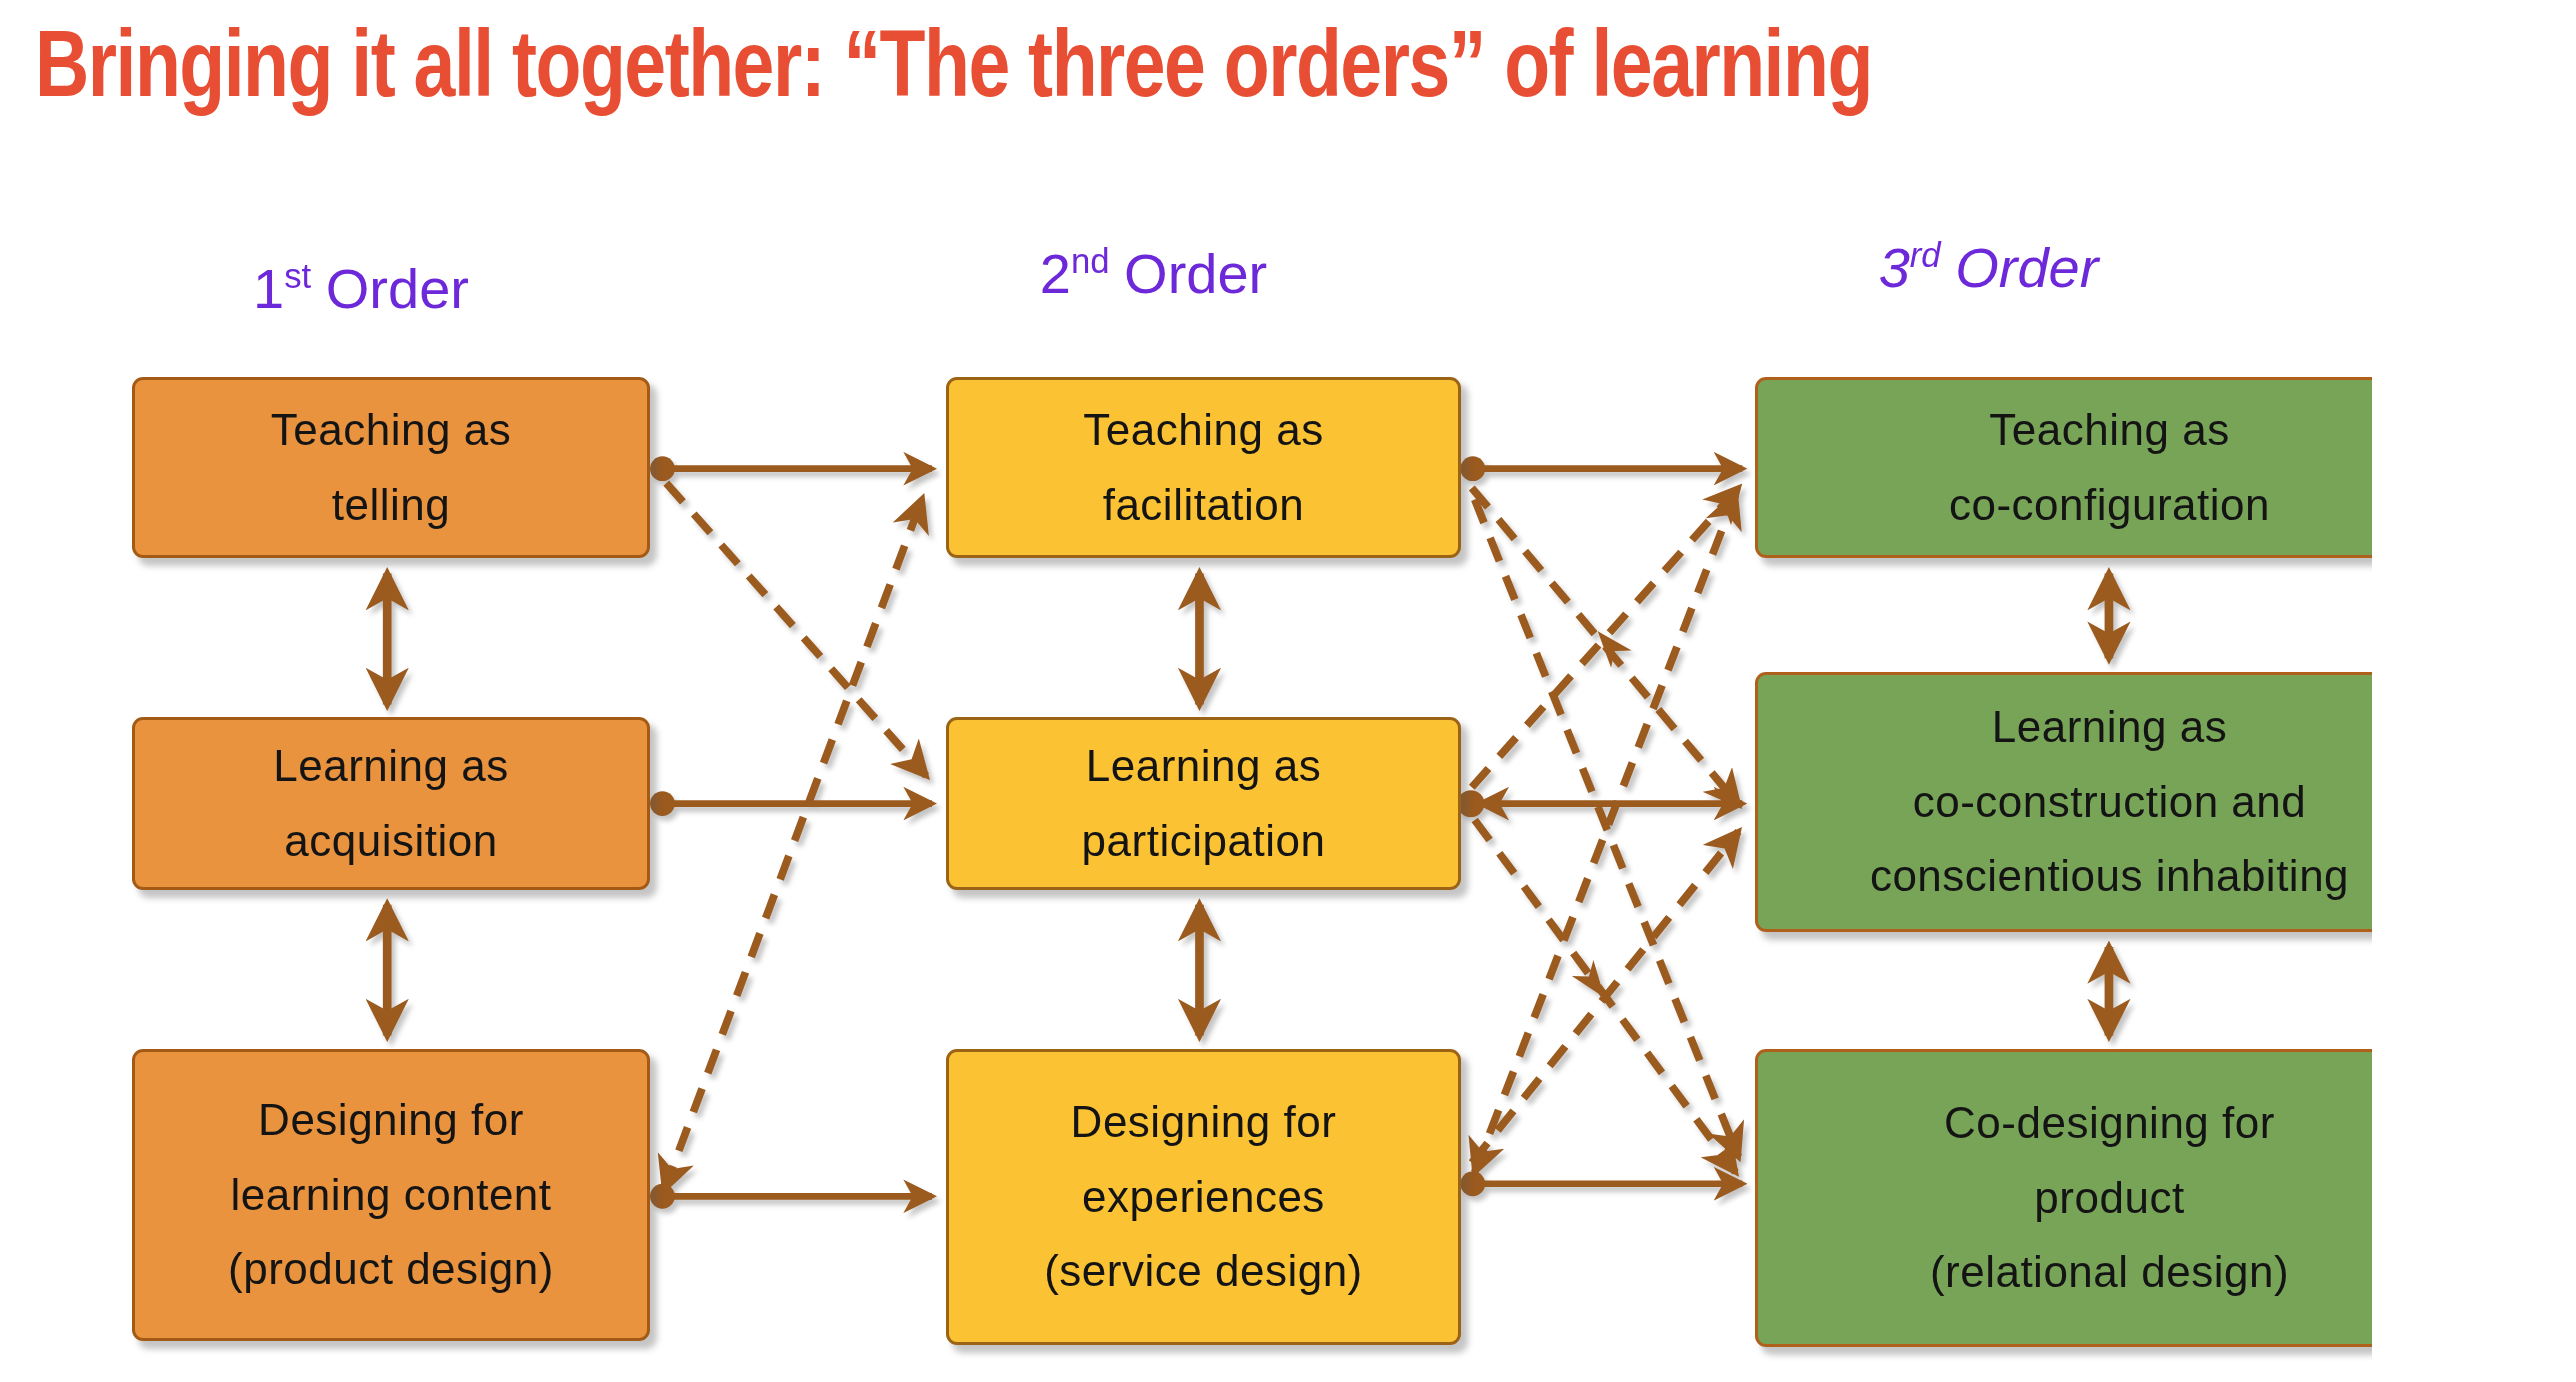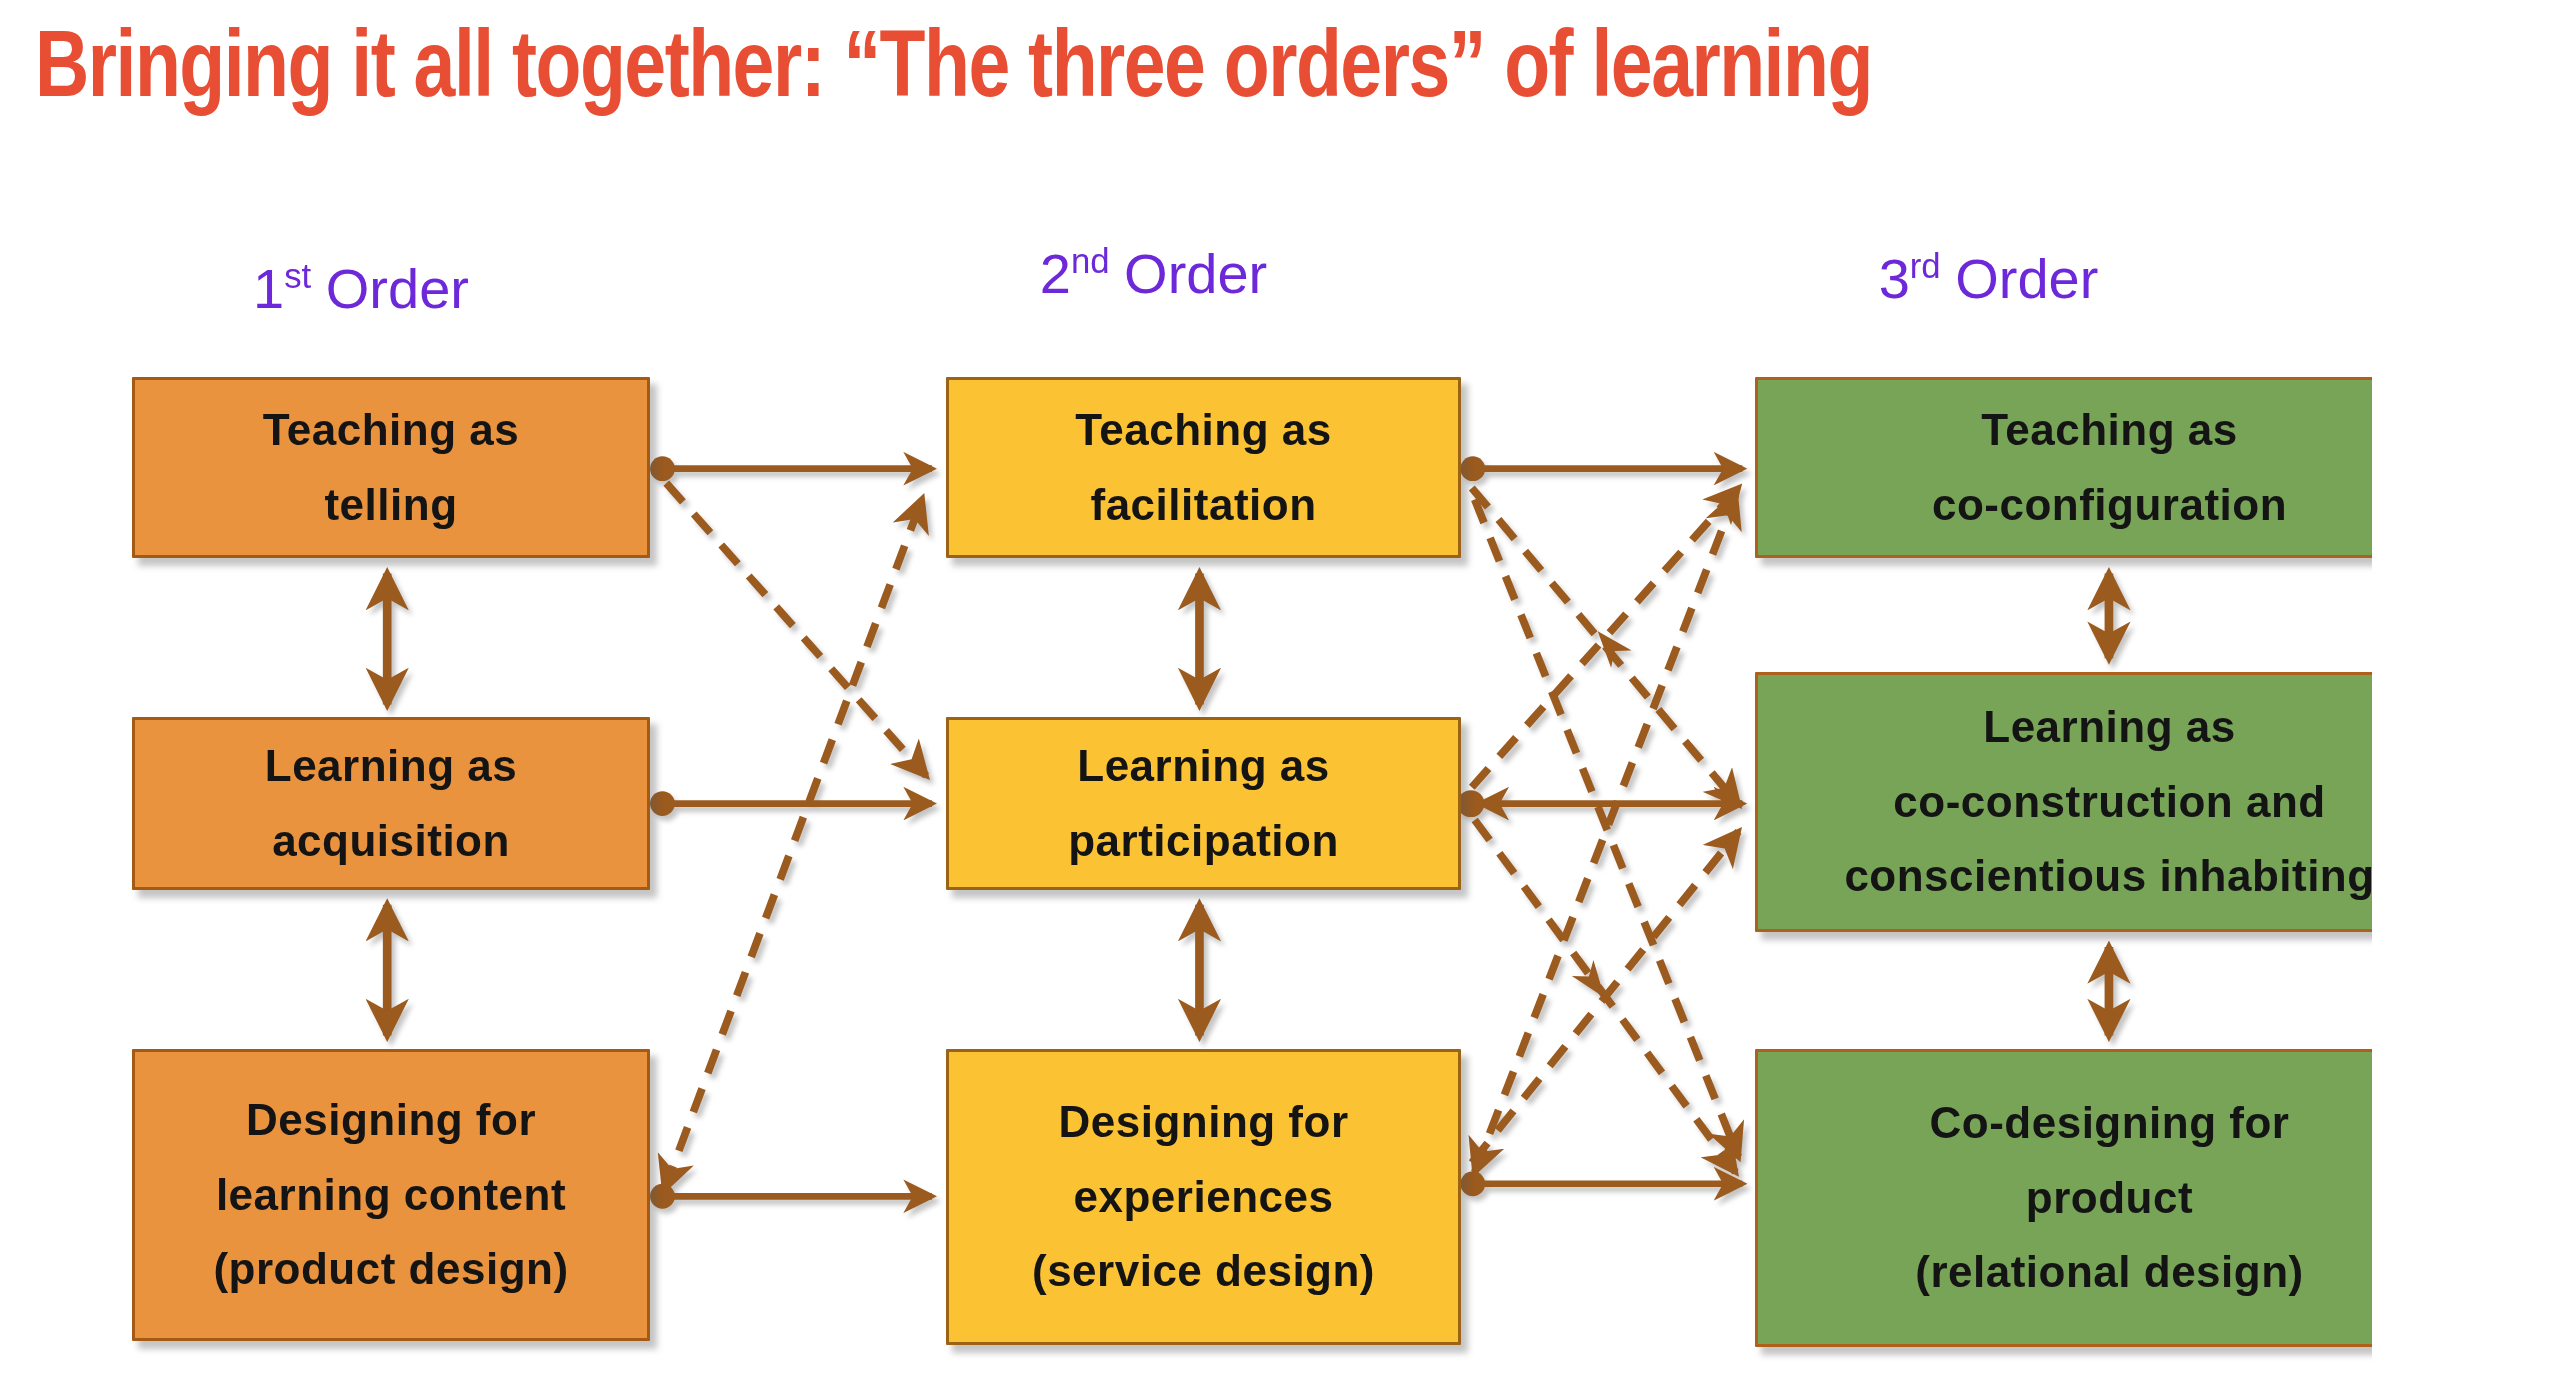--- a/index.html
+++ b/index.html
@@ -62,7 +62,7 @@
   <div class="col-header" style="left:896px;top:243px;width:515px;">
     <span>2</span><sup>nd</sup><span class="word">Order</span>
   </div>
-  <div class="col-header" style="left:1635px;top:248px;width:707px;">
+  <div class="col-header" style="left:1635px;top:237px;width:707px;font-style:italic;">
     <span>3</span><sup>rd</sup><span class="word">Order</span>
   </div>
 

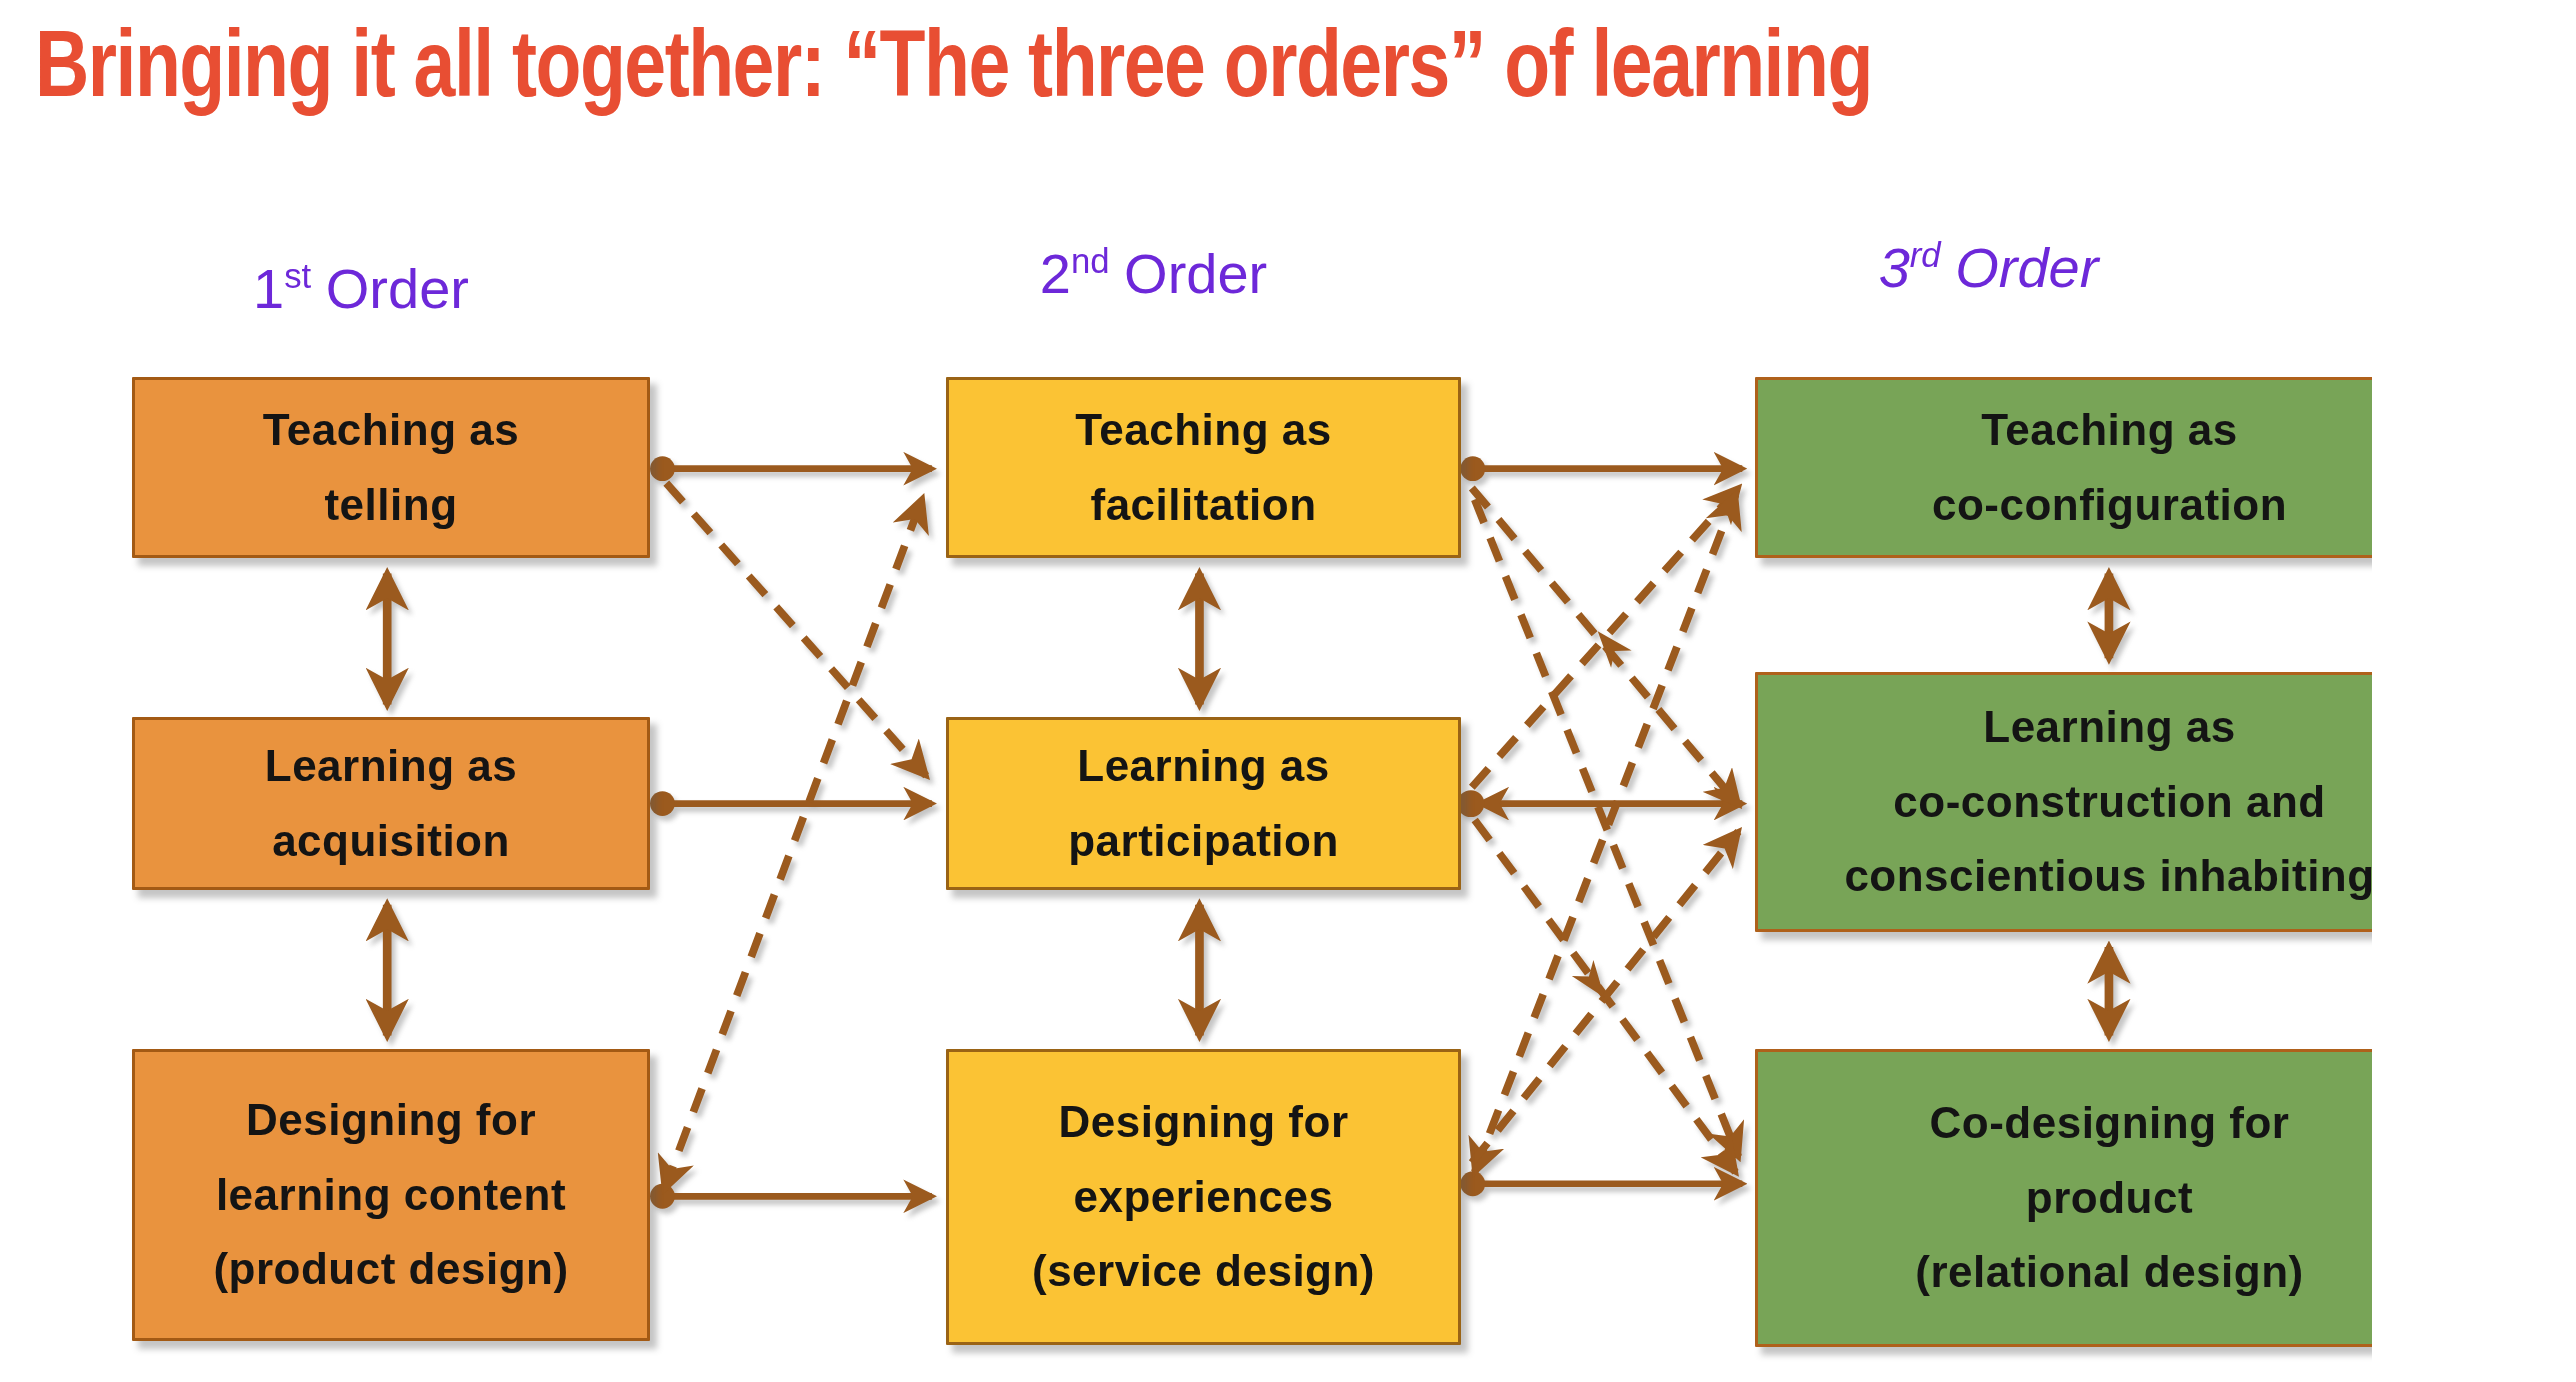--- a/index.html
+++ b/index.html
@@ -29,10 +29,10 @@
     display:flex;align-items:center;justify-content:center;
     text-align:center;
     border:3.9px solid #000;
-    border-radius:1px;
+    border-radius:11px;
     box-shadow:6.7px 7.7px 6.7px rgba(90,90,90,0.35);
     box-sizing:border-box;
-    font-size:44px;line-height:1.7;letter-spacing:0.5px;color:#141414;font-weight:bold;
+    font-size:44px;line-height:1.7;letter-spacing:0.5px;color:#141414;
   }
   .node .lbl{white-space:pre-line;width:100%;}
   .orange{background:var(--orange-fill,#e9933e);border-color:var(--orange-border,#a35a14);}

